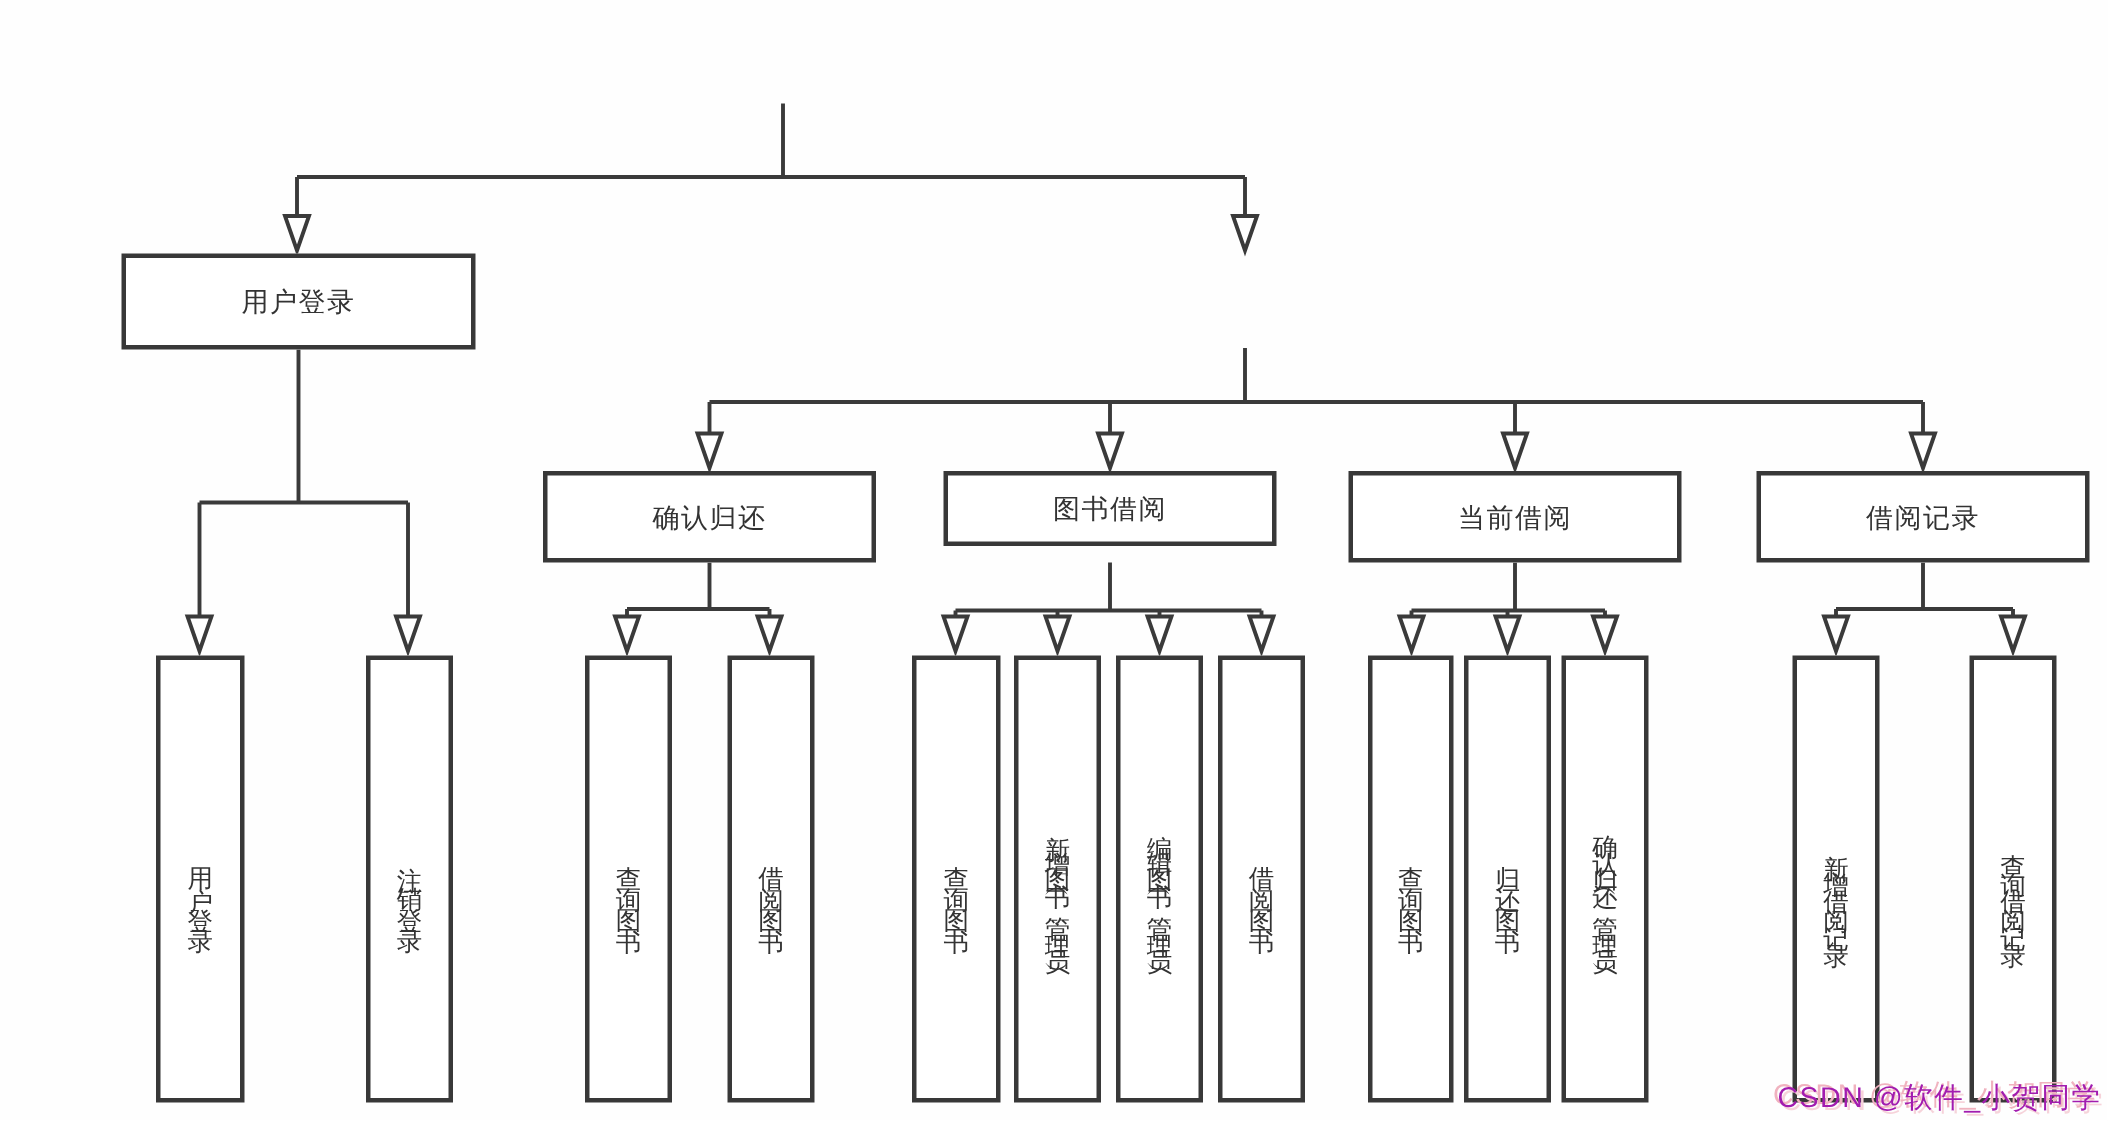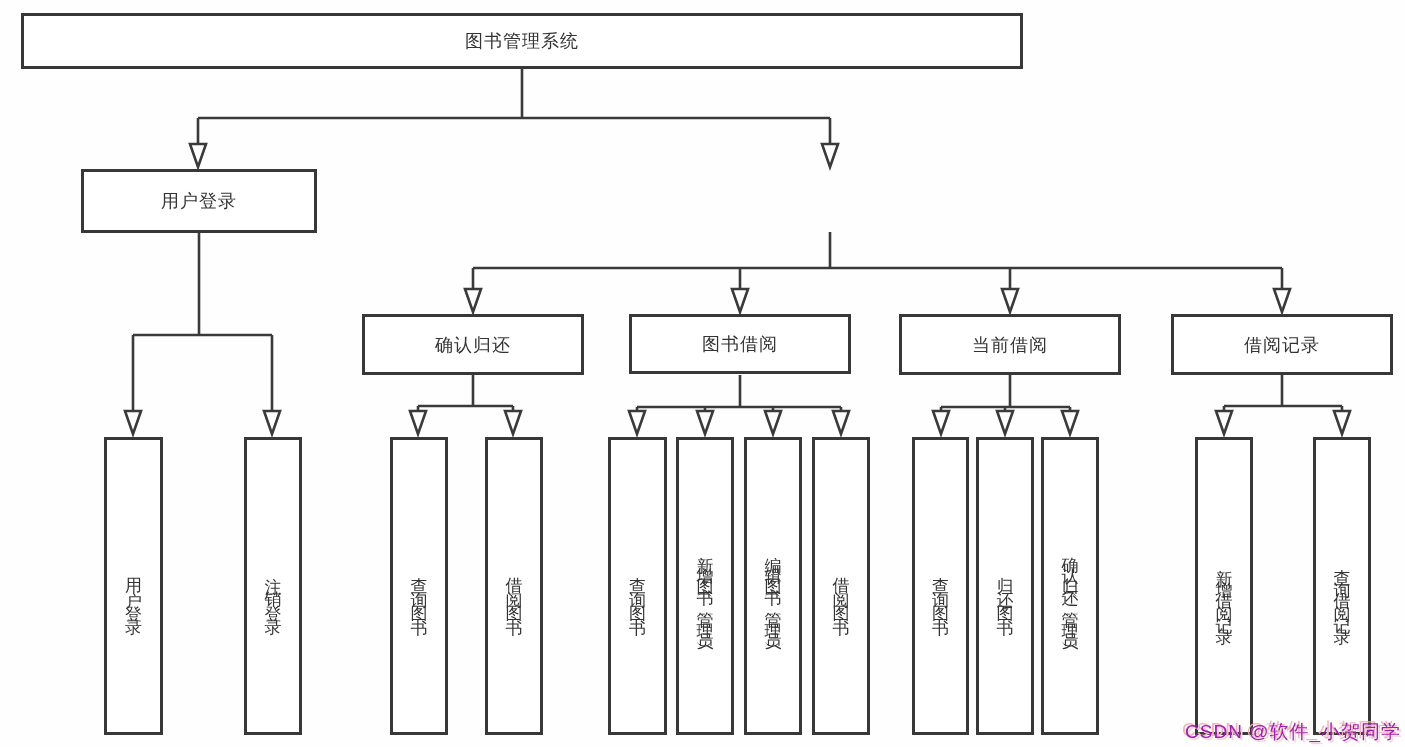--- a/index.html
+++ b/index.html
@@ -124,7 +124,6 @@
     <path d="M1334,411 L1350,411 L1342,434 Z" fill="#3a3a3a" stroke="none"></path>
   </svg>
 
-  <div class="node" style="left:21px;top:13px;width:1002px;height:56px;">图书管理系统</div>
 
   <div class="node" style="left:81px;top:169px;width:236px;height:64px;">用户登录</div>
 

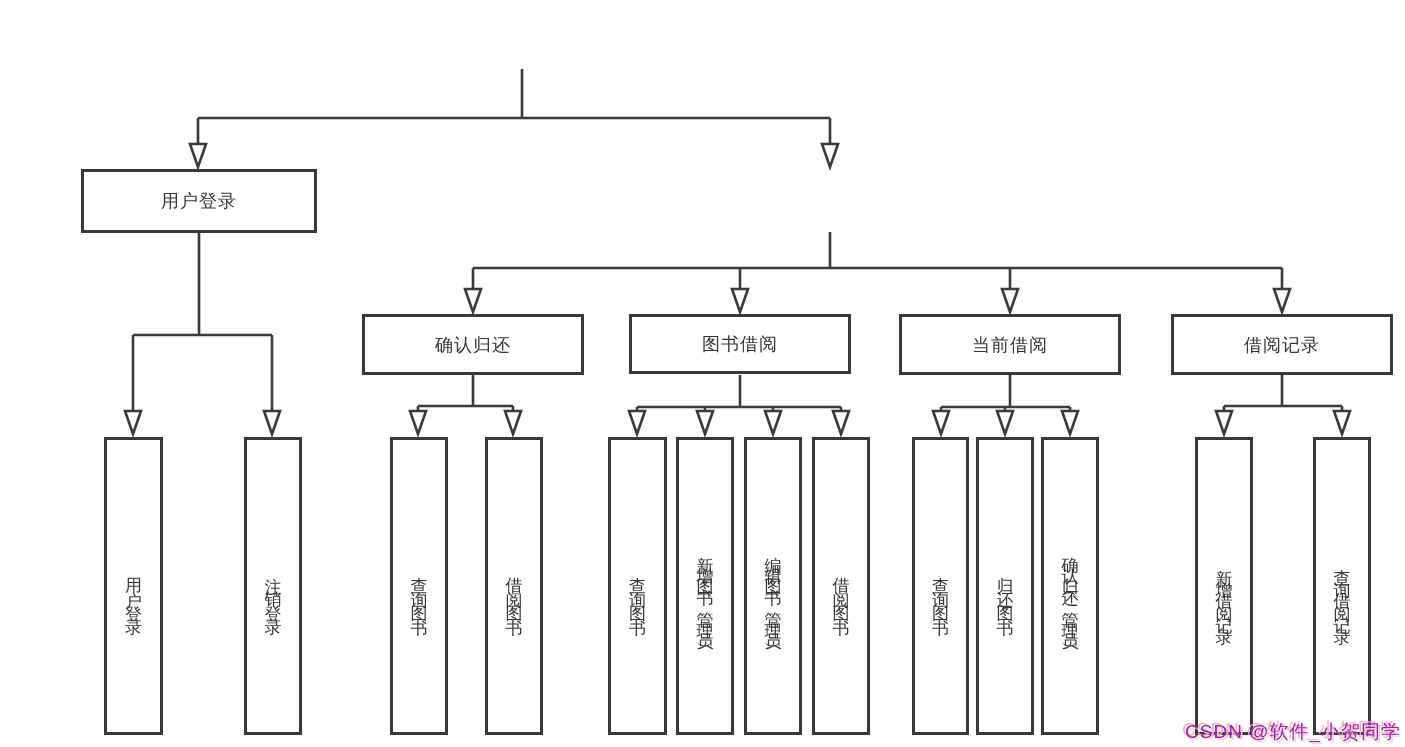--- a/index.html
+++ b/index.html
@@ -128,7 +128,7 @@
   <div class="node" style="left:81px;top:169px;width:236px;height:64px;">用户登录</div>
 
   <div class="node" style="left:362px;top:314px;width:222px;height:61px;">确认归还</div>
-  <div class="node" style="left:629px;top:314px;width:222px;height:60px;">图书借阅</div>
+  <div class="node" style="left:629px;top:314px;width:222px;height:50px;">图书借阅</div>
   <div class="node" style="left:1171px;top:314px;width:222px;height:61px;">借阅记录</div>
   <div class="node" style="left:899px;top:314px;width:222px;height:61px;">当前借阅</div>
 

